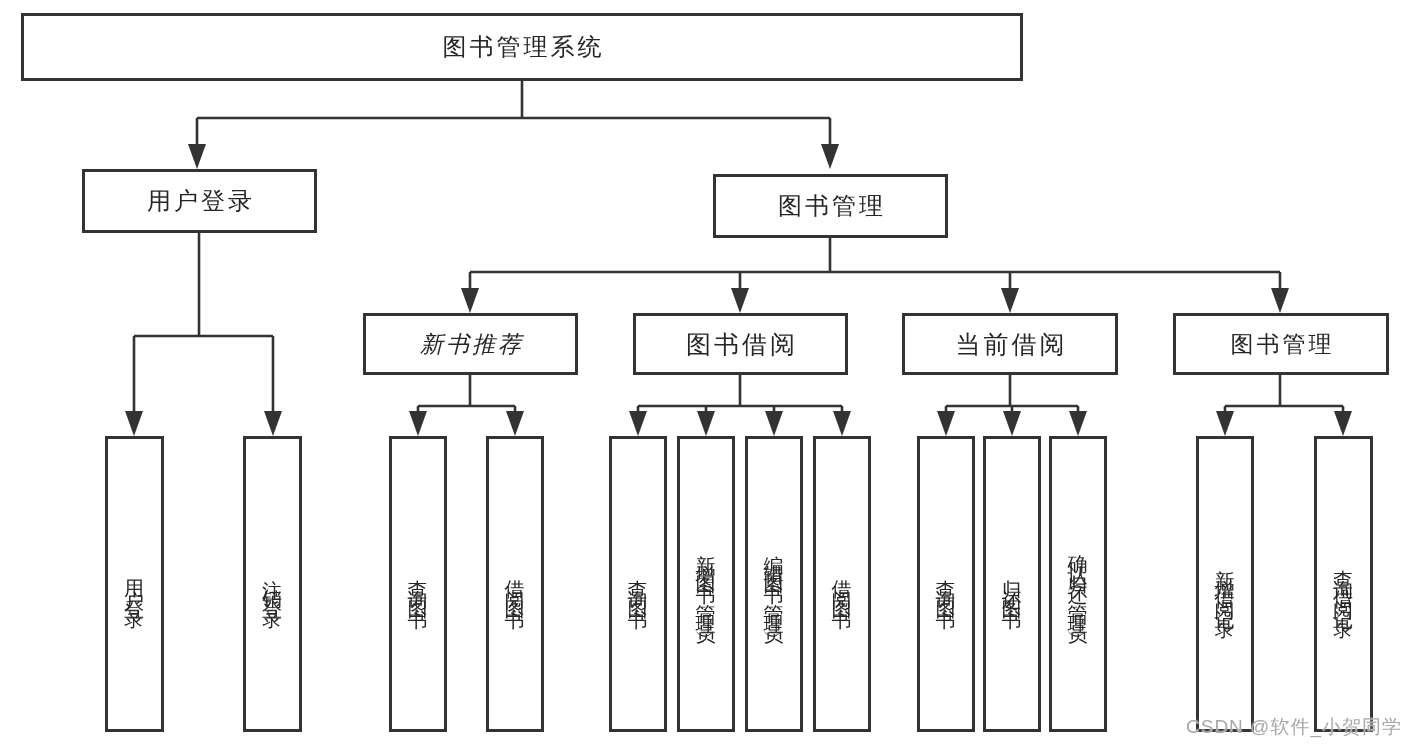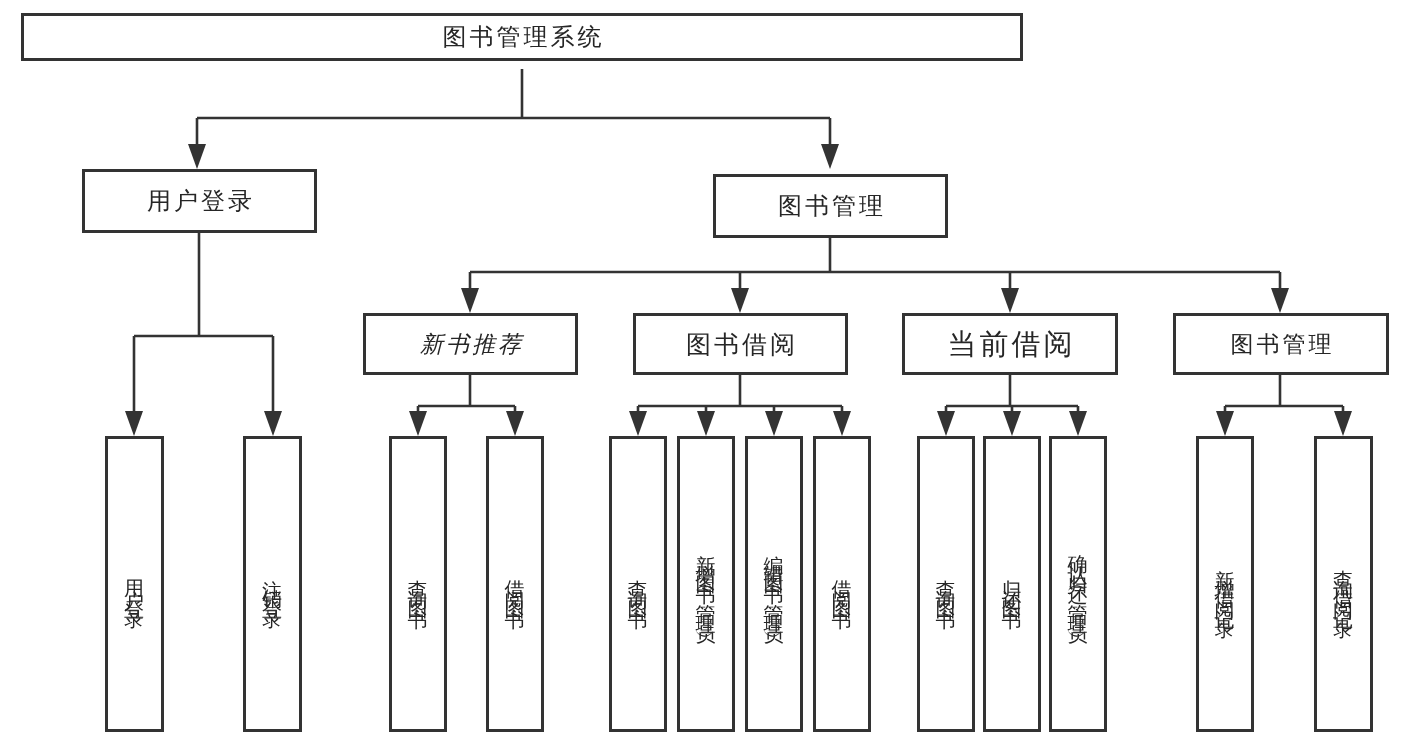--- a/index.html
+++ b/index.html
@@ -107,7 +107,7 @@
       <polygon points="1343,436 1334,411 1352,411" fill="#333333"></polygon>
     </svg>
   <div id="nodes">
-      <div class="node" style="left: 21px; top: 13px; width: 1002px; height: 48px; font-size: 24px;">
+      <div class="node" style="left: 21px; top: 13px; width: 1002px; height: 68px; font-size: 24px;">
         <span class="lbl">图书管理系统</span>
       </div>
       <div class="node" style="left: 82px; top: 169px; width: 235px; height: 64px; font-size: 24px;">

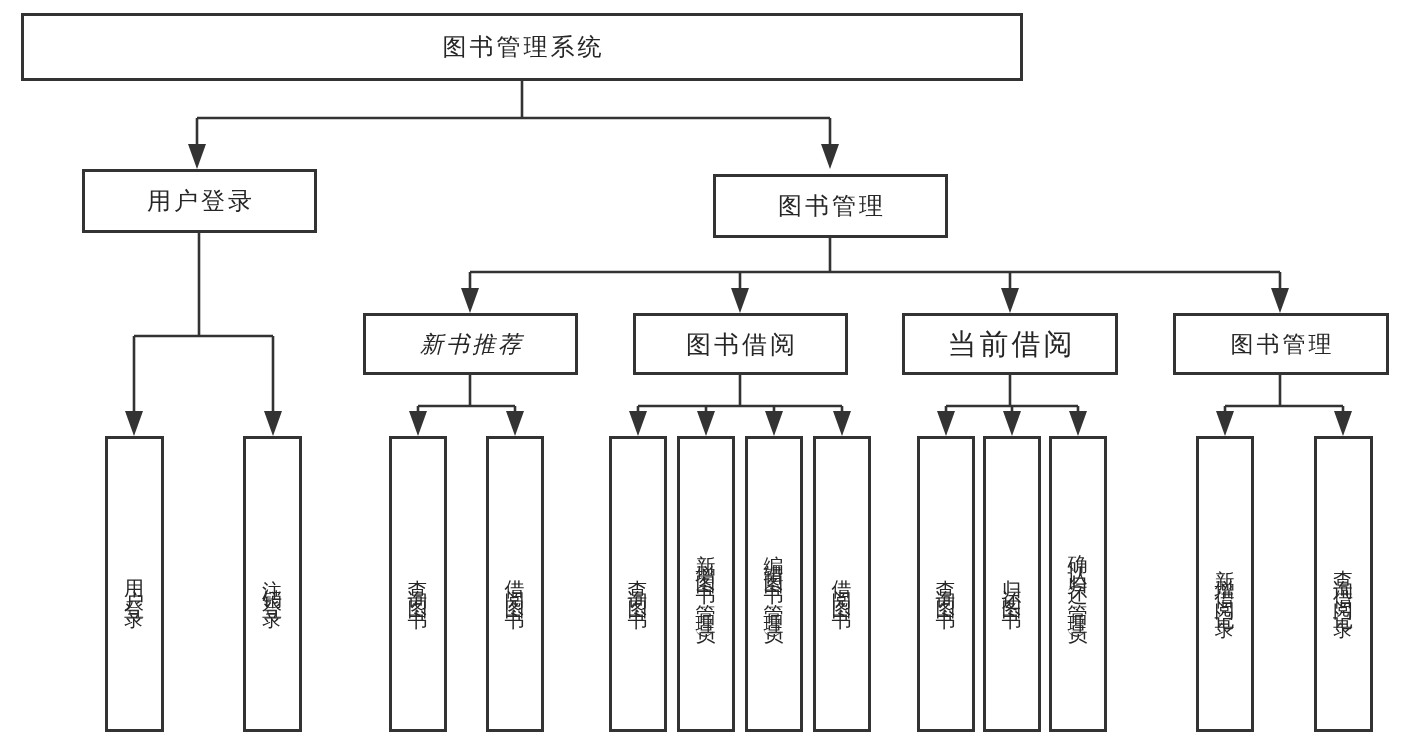--- a/index.html
+++ b/index.html
@@ -122,7 +122,7 @@
       <div class="node" style="left: 633px; top: 313px; width: 215px; height: 62px; font-size: 25px;">
         <span class="lbl">图书借阅</span>
       </div>
-      <div class="node" style="left: 902px; top: 313px; width: 216px; height: 62px; font-size: 29px;">
+      <div class="node" style="left: 902px; top: 313px; width: 216px; height: 62px; font-size: 25px;">
         <span class="lbl">当前借阅</span>
       </div>
       <div class="node" style="left: 1173px; top: 313px; width: 216px; height: 62px; font-size: 23px;">

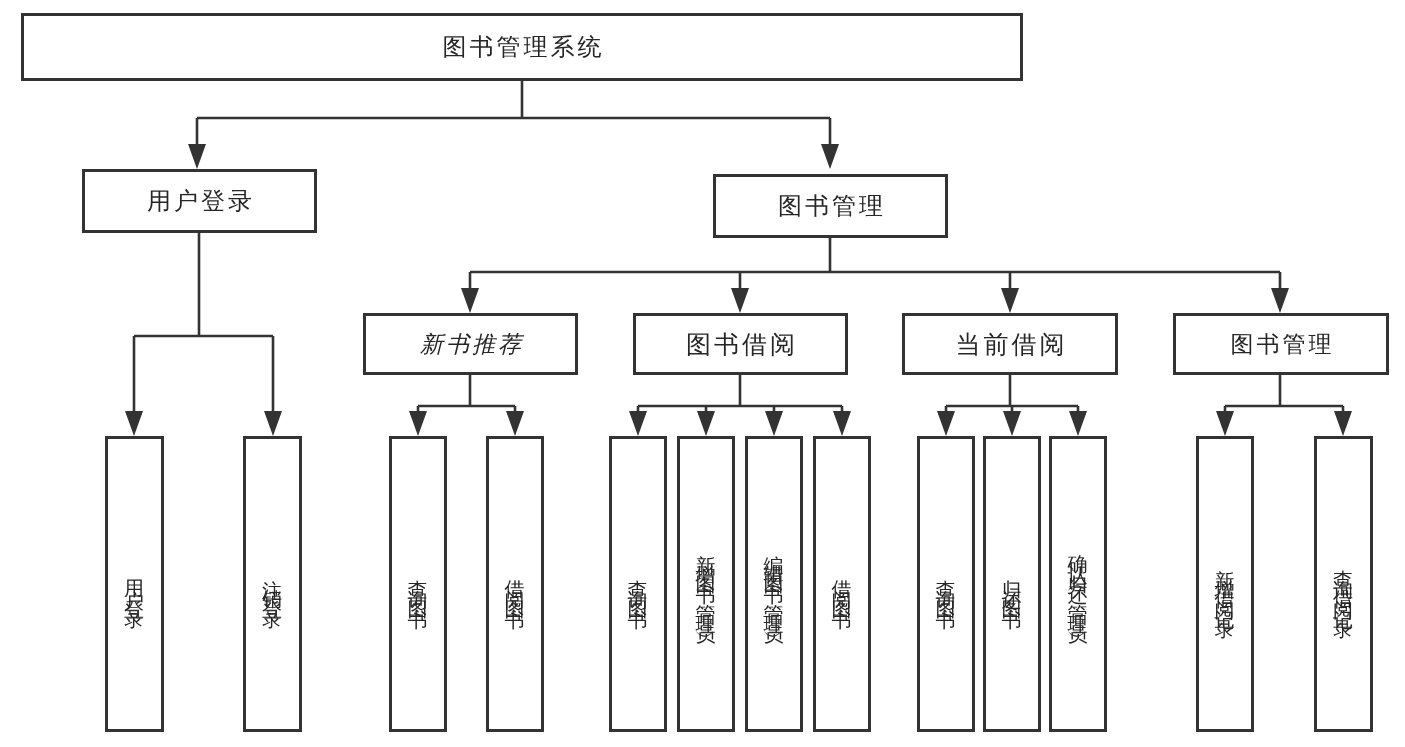--- a/index.html
+++ b/index.html
@@ -168,6 +168,7 @@
         <span class="lbl">查询借阅记录</span>
       </div>
     </div>
+  <div id="watermark">CSDN @软件_小贺同学</div>
 </div>
 
 </body></html>

